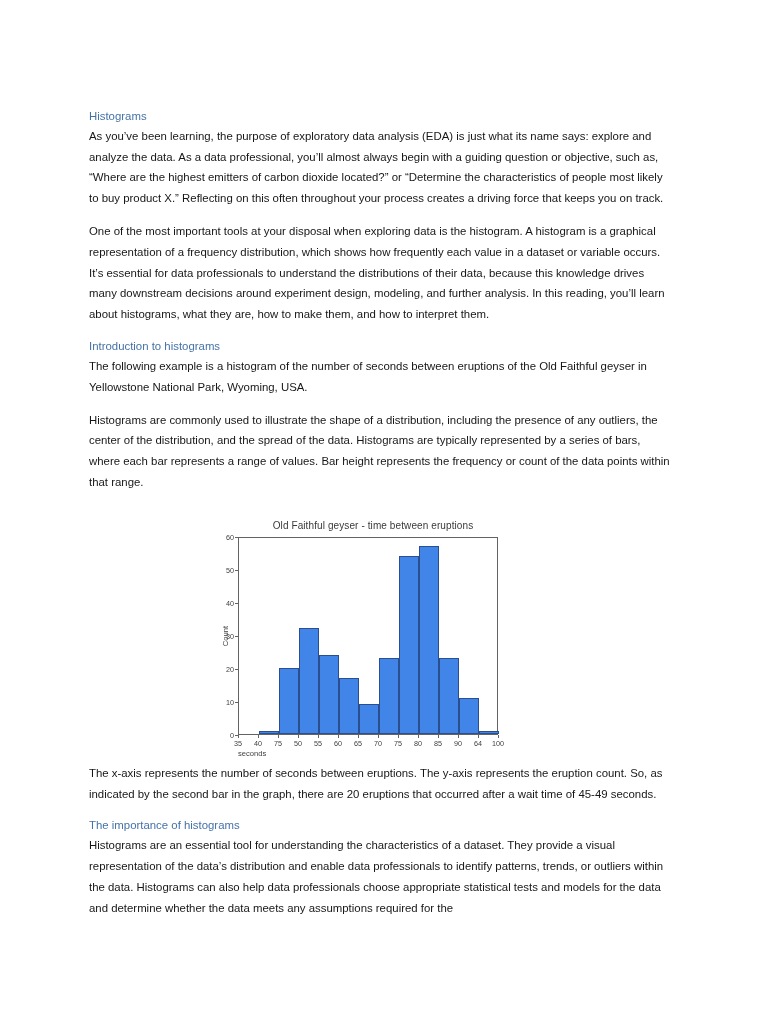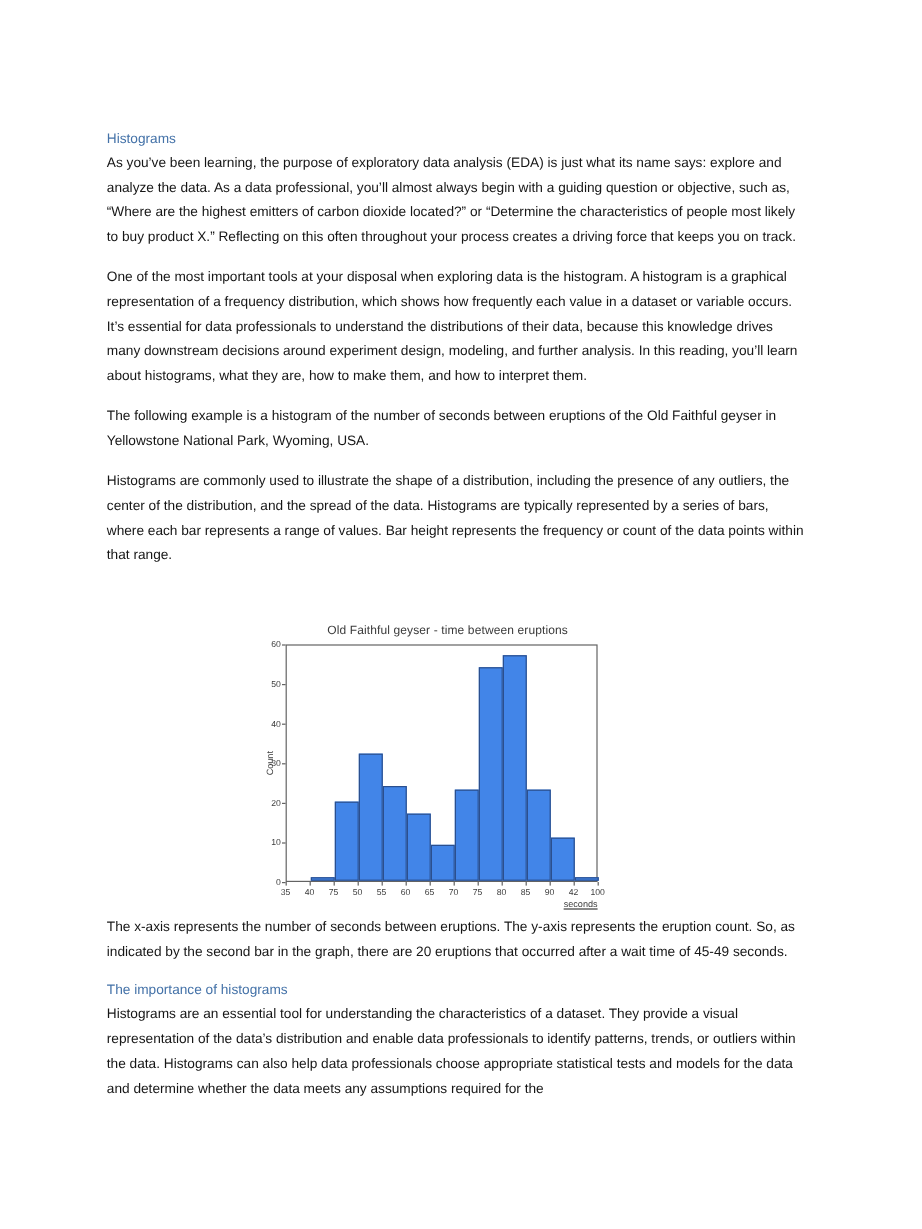--- a/index.html
+++ b/index.html
@@ -184,6 +184,7 @@
 
     <p class="para"><span>One of the most important tools at your disposal when exploring data is the </span><b>histogram</b><span>. A histogram is a graphical representation of a frequency distribution, which shows how frequently each value in a dataset or variable occurs. It’s essential for data professionals to understand the distributions of their data, because this knowledge drives many downstream decisions around experiment design, modeling, and further analysis. In this reading, you’ll learn about histograms, what they are, how to make them, and how to interpret them.</span></p>
 
+    <h2 class="heading gap-before">Introduction to histograms</h2>
 
     <p class="para">The following example is a histogram of the number of seconds between eruptions of the Old Faithful geyser in Yellowstone National Park, Wyoming, USA.</p>
 

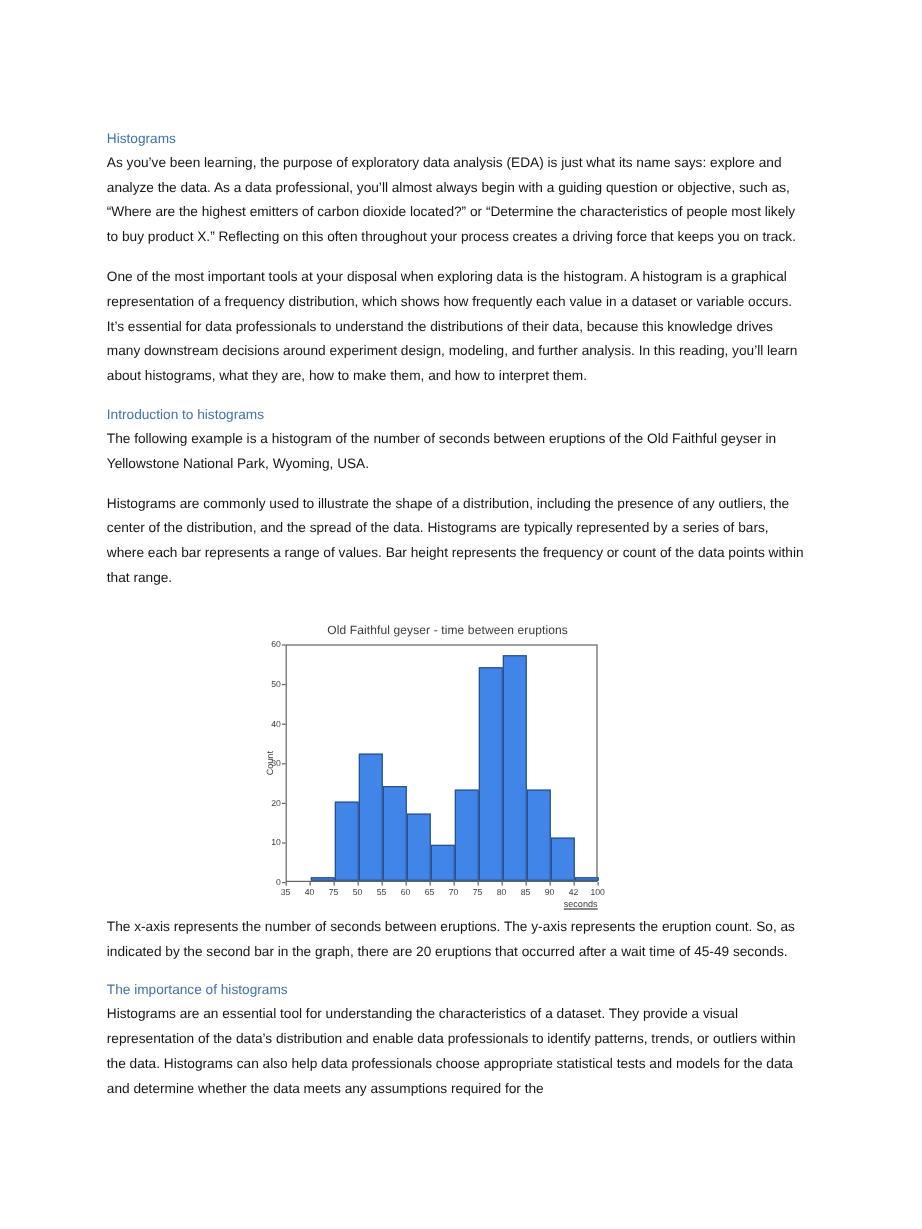--- a/index.html
+++ b/index.html
@@ -253,7 +253,7 @@
           <div class="xtick-mark" style="left: 200px;"></div>
           <div class="xtick-label" style="left: 220px;">90</div>
           <div class="xtick-mark" style="left: 220px;"></div>
-          <div class="xtick-label" style="left: 240px;">42</div>
+          <div class="xtick-label" style="left: 240px;">64</div>
           <div class="xtick-mark" style="left: 240px;"></div>
           <div class="xtick-label" style="left: 260px;">100</div>
           <div class="xtick-mark" style="left: 260px;"></div>

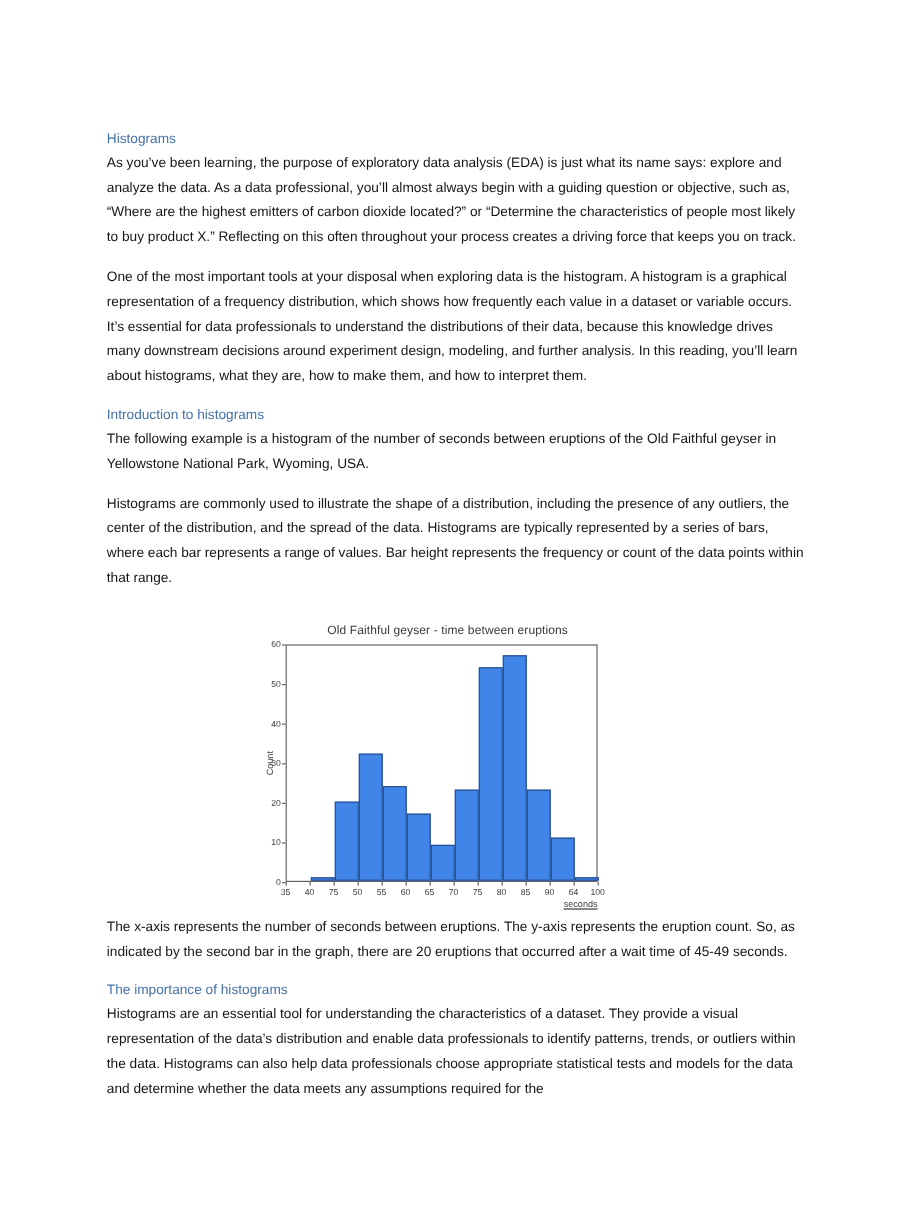--- a/index.html
+++ b/index.html
@@ -154,10 +154,9 @@
     width: 260px;
     top: 100%;
     margin-top: 14px;
-    text-align: right;
+    text-align: left;
     font-size: 7.6px;
     color: #3d3d3d;
-    text-decoration: underline;
   }
 
   .ylabel {

